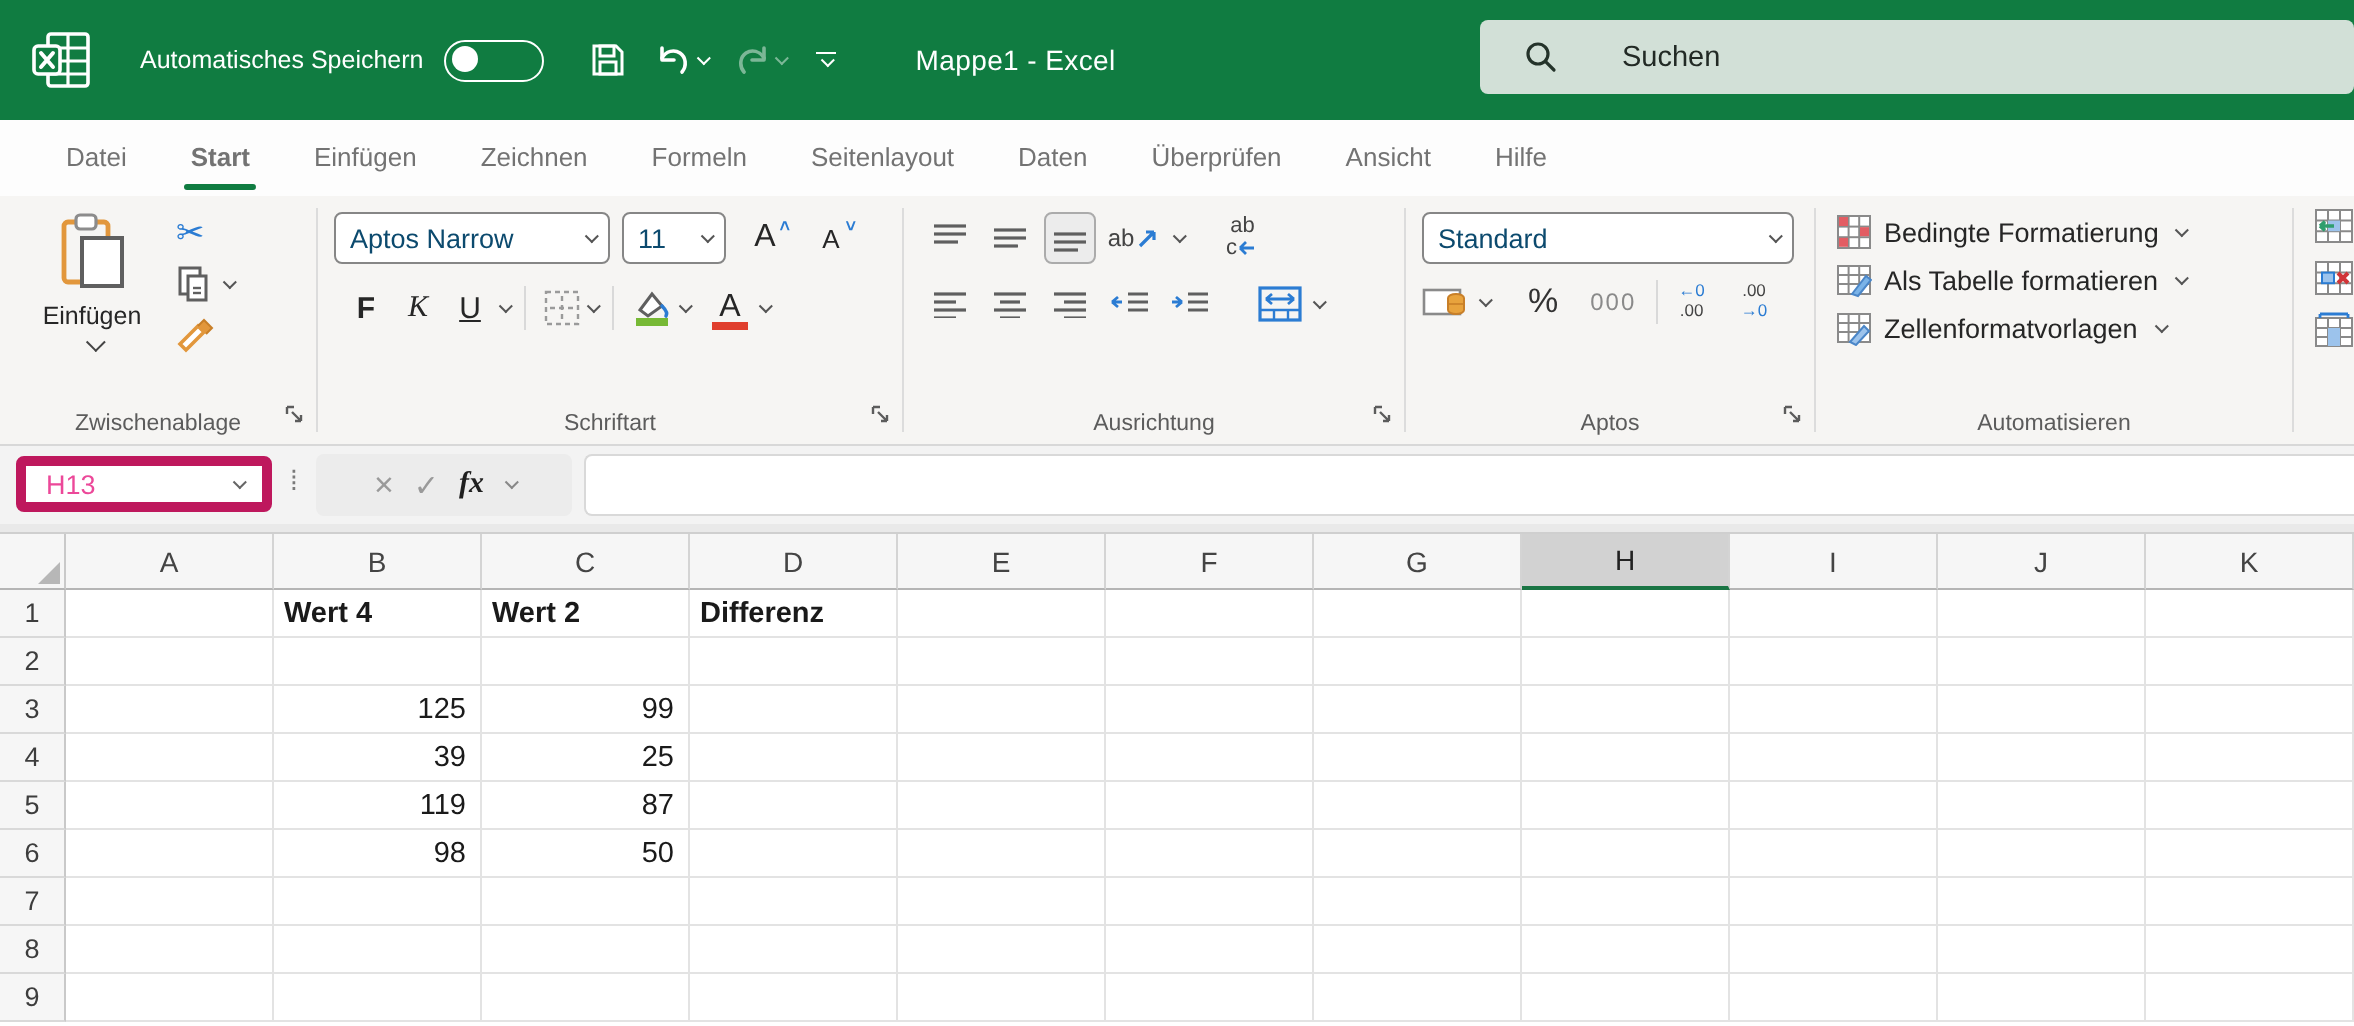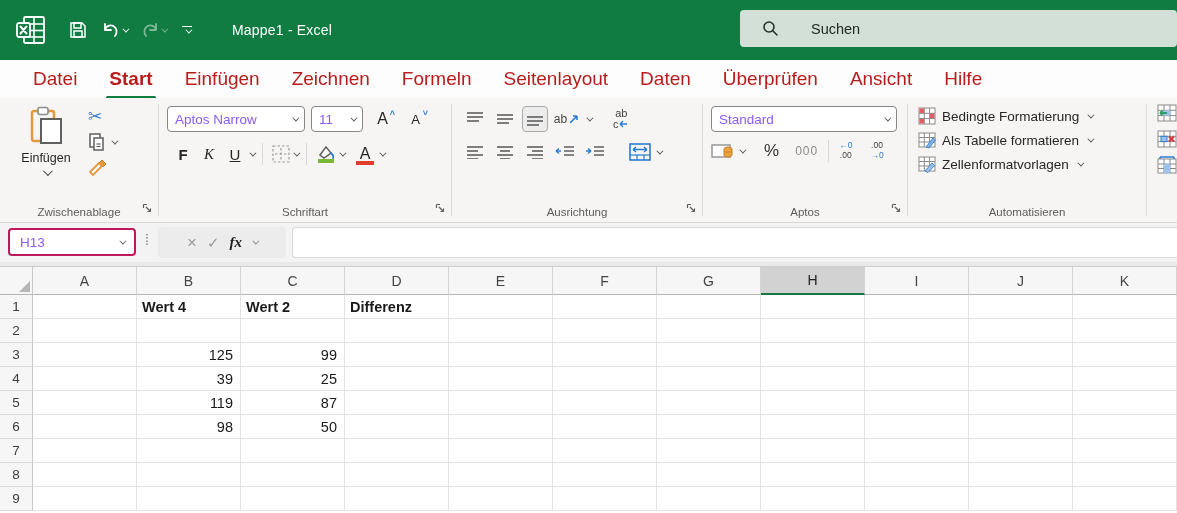--- a/index.html
+++ b/index.html
@@ -128,6 +128,12 @@
       <path d="M4.5 11.5 L10.5 18.5 M10.5 11.5 L4.5 18.5" stroke="#fff" stroke-width="2" stroke-linecap="round"></path>
     </svg>
 
+    <div class="autosave">
+      <span class="autosave-label">Automatisches Speichern</span>
+      <div class="toggle">
+          <div class="knob"></div>
+        </div>
+    </div>
 
     <div class="qat">
       <div class="btn">

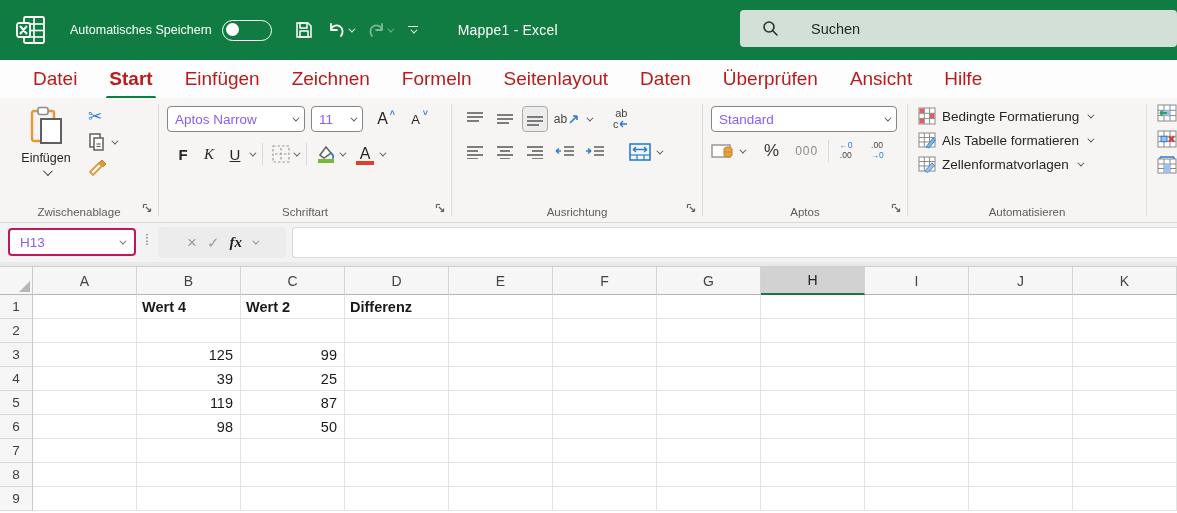--- a/index.html
+++ b/index.html
@@ -27,7 +27,7 @@
 
   
   .tabrow { height:38px; background:#fdfdfd; display:flex; align-items:center; padding-left:20px; gap:6px; }
-  .tab { position:relative; font-size:19px; color:#b91c1c; padding:9px 13px 10px; cursor:pointer; white-space:nowrap; }
+  .tab { position:relative; font-size:13px; color:#737373; padding:9px 13px 10px; cursor:pointer; white-space:nowrap; }
   .tab.active { font-weight:700; }
   .tab.active::after { content:""; position:absolute; left:10px; right:10px; bottom:1px; height:3px; border-radius:2px; background:#107C41; }
 

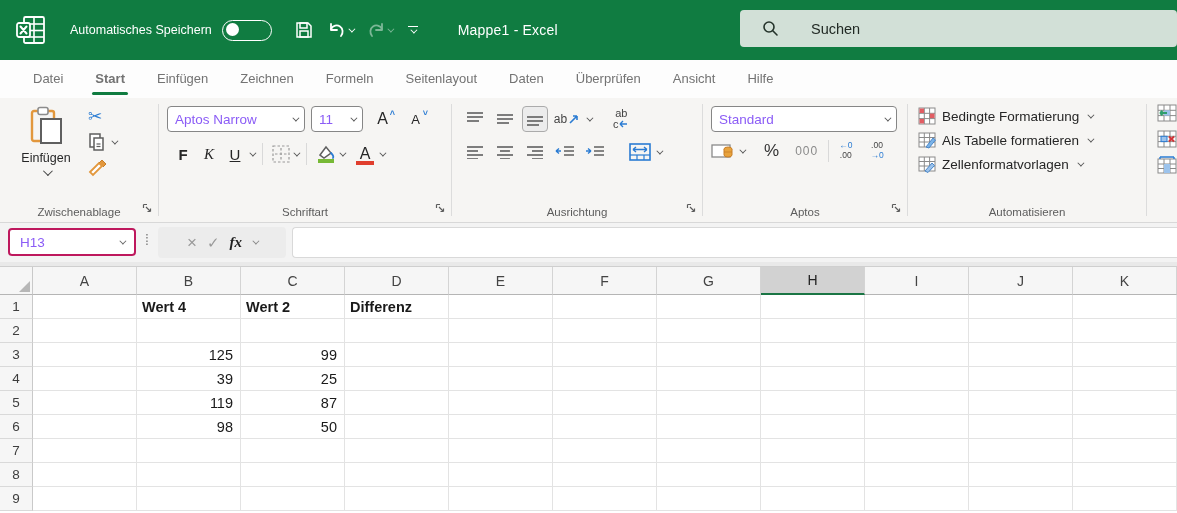--- a/index.html
+++ b/index.html
@@ -50,7 +50,7 @@
 
   
   .g-font { width:292px; }
-  .combo { background:#fff; border:1px solid #868686; border-radius:4px; height:26px; display:flex; align-items:center; padding:0 7px; font-size:13.5px; color:#8b5cf6; cursor:pointer; }
+  .combo { background:#fff; border:1px solid #868686; border-radius:4px; height:26px; display:flex; align-items:center; padding:0 7px; font-size:13.5px; color:#0c4a6e; cursor:pointer; }
   .combo .chev { margin-left:auto; color:#555; }
   .font-row1 { display:flex; align-items:center; margin-left:8px; gap:6px; }
   .font-row2 { display:flex; align-items:center; margin-left:12px; margin-top:9px; gap:2px; }

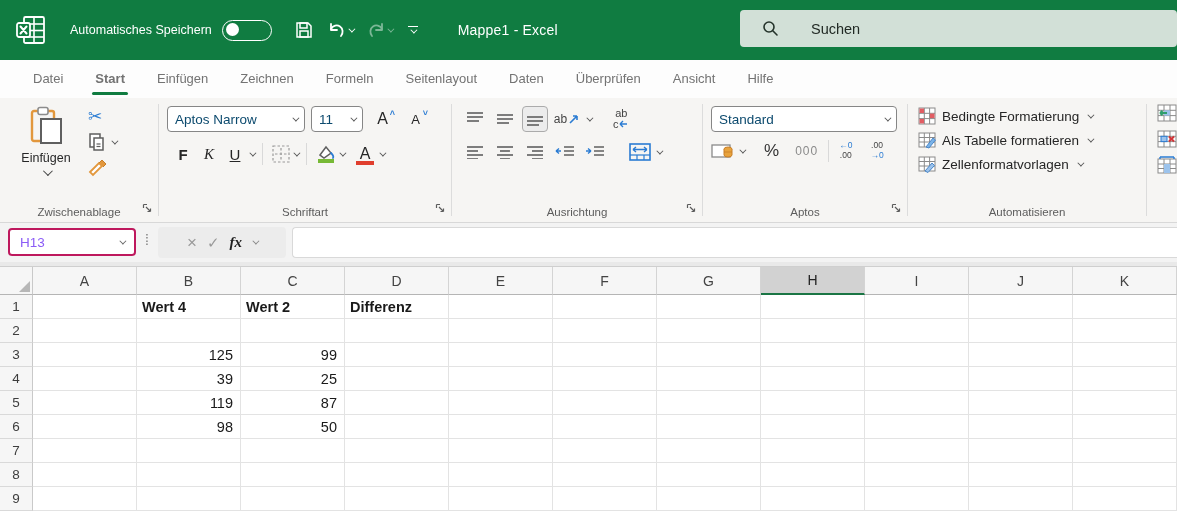--- a/index.html
+++ b/index.html
@@ -88,7 +88,7 @@
 
   
   .fbar { position:relative; height:39px; background:#f3f3f3; display:flex; align-items:center; }
-  .namebox { position:absolute; left:8px; top:5px; width:128px; height:28px; background:#fff; border:2px solid #be185d; border-radius:4px; display:flex; align-items:center; padding:0 10px; font-size:13.5px; color:#8b5cf6; cursor:pointer; }
+  .namebox { position:absolute; left:8px; top:5px; width:128px; height:28px; background:#fff; border:5px solid #be185d; border-radius:4px; display:flex; align-items:center; padding:0 10px; font-size:13.5px; color:#ec4899; cursor:pointer; }
   .namebox .chev { margin-left:auto; color:#666; }
   .fdots { position:absolute; left:145px; top:9px; color:#7a7a7a; font-size:14px; letter-spacing:0; }
   .fxgroup { position:absolute; left:158px; top:4px; width:128px; height:31px; background:#ececec; border-radius:4px; display:flex; align-items:center; justify-content:center; gap:10px; }

